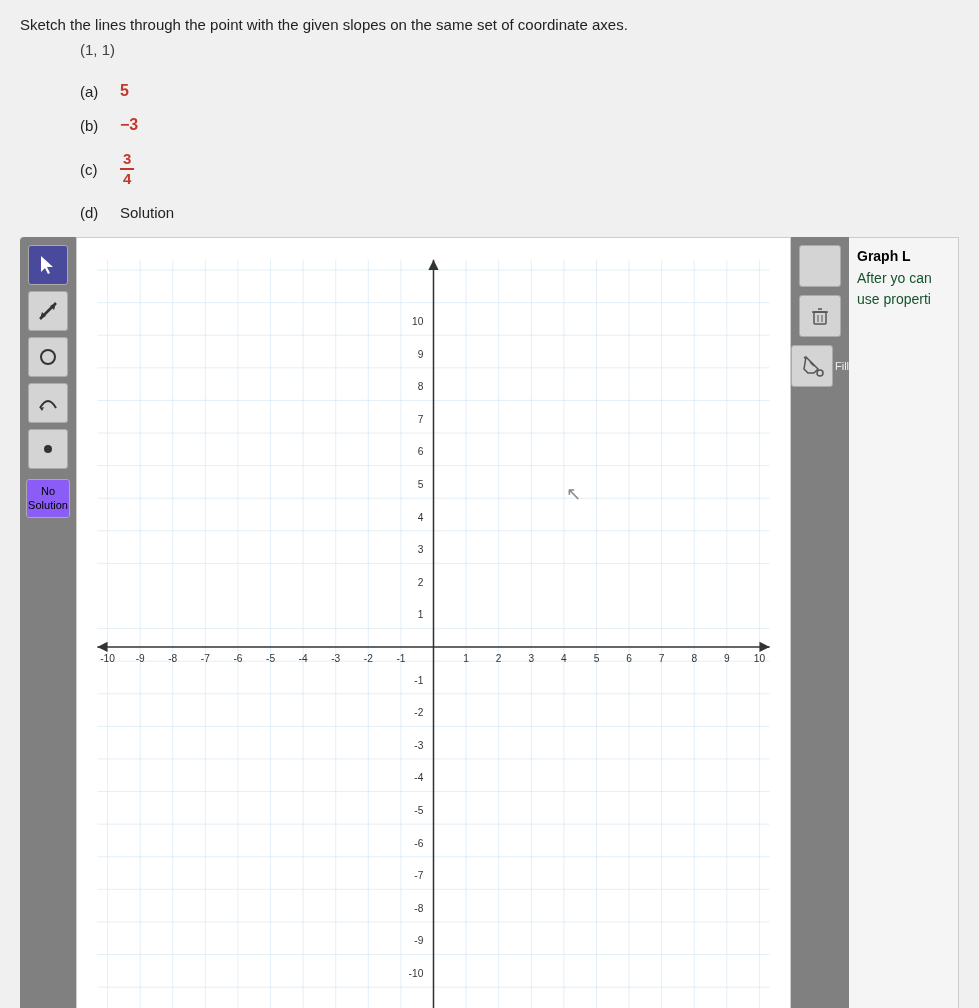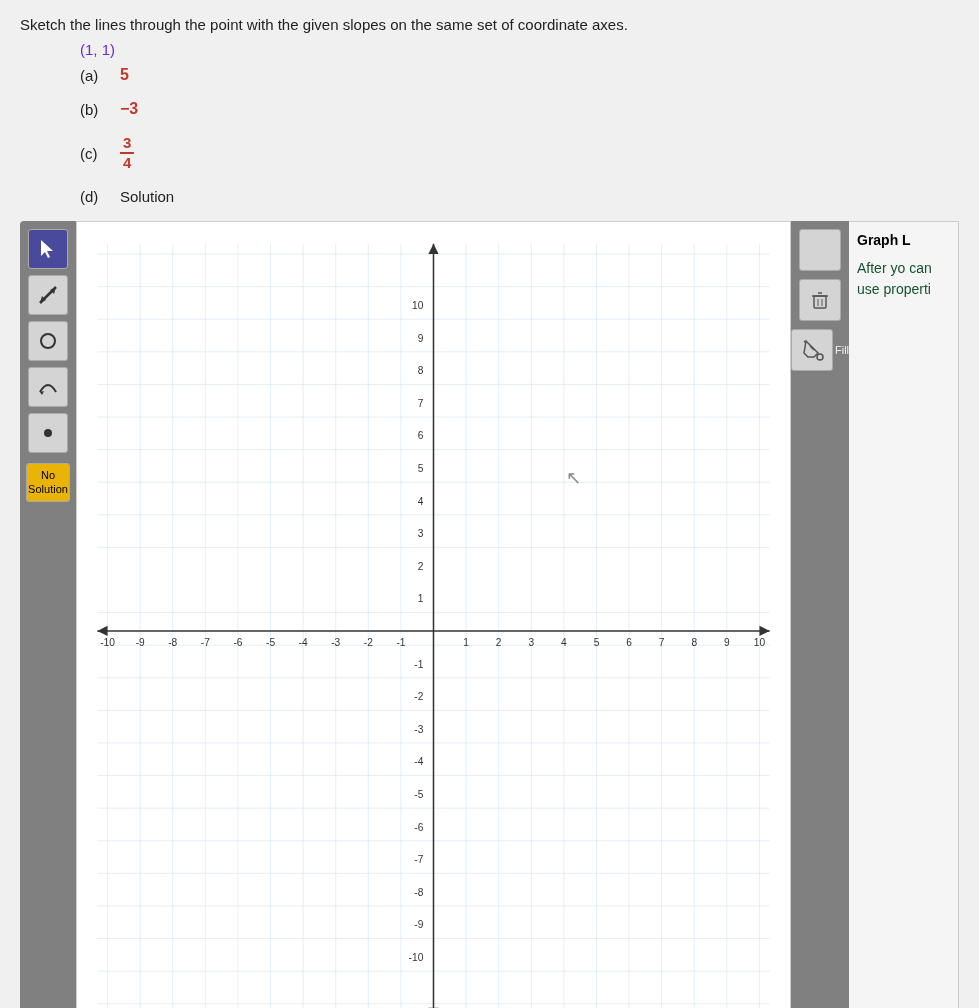--- a/index.html
+++ b/index.html
@@ -19,8 +19,8 @@
     .point {
       font-size: 15px;
       margin-left: 60px;
-      margin-bottom: 8px;
-      color: #6d28d9;
+      margin-bottom: 24px;
+      color: #404040;
     }
     .slope-item {
       display: flex;

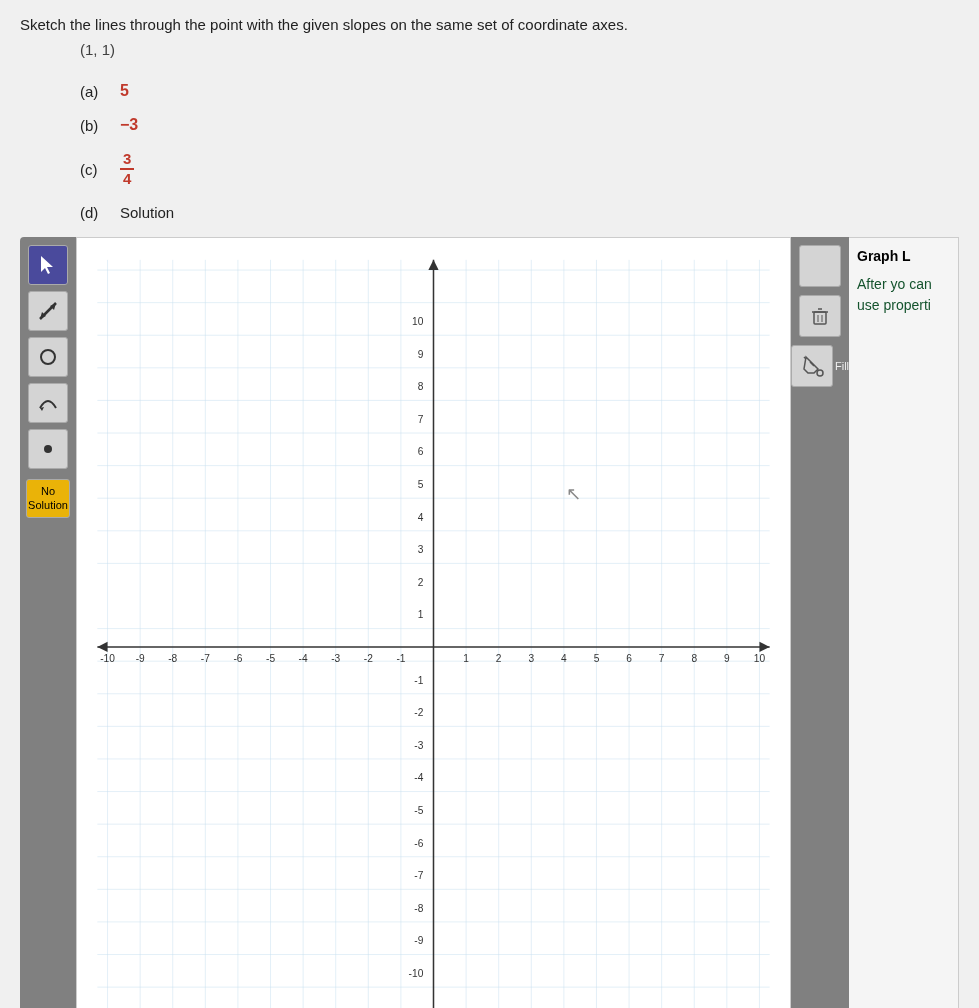--- a/index.html
+++ b/index.html
@@ -173,7 +173,7 @@
     .graph-text-panel .graph-title {
       font-weight: bold;
       font-size: 14px;
-      margin-bottom: 10px;
+      margin-bottom: 4px;
     }
     .graph-text-panel .graph-desc {
       font-size: 14px;

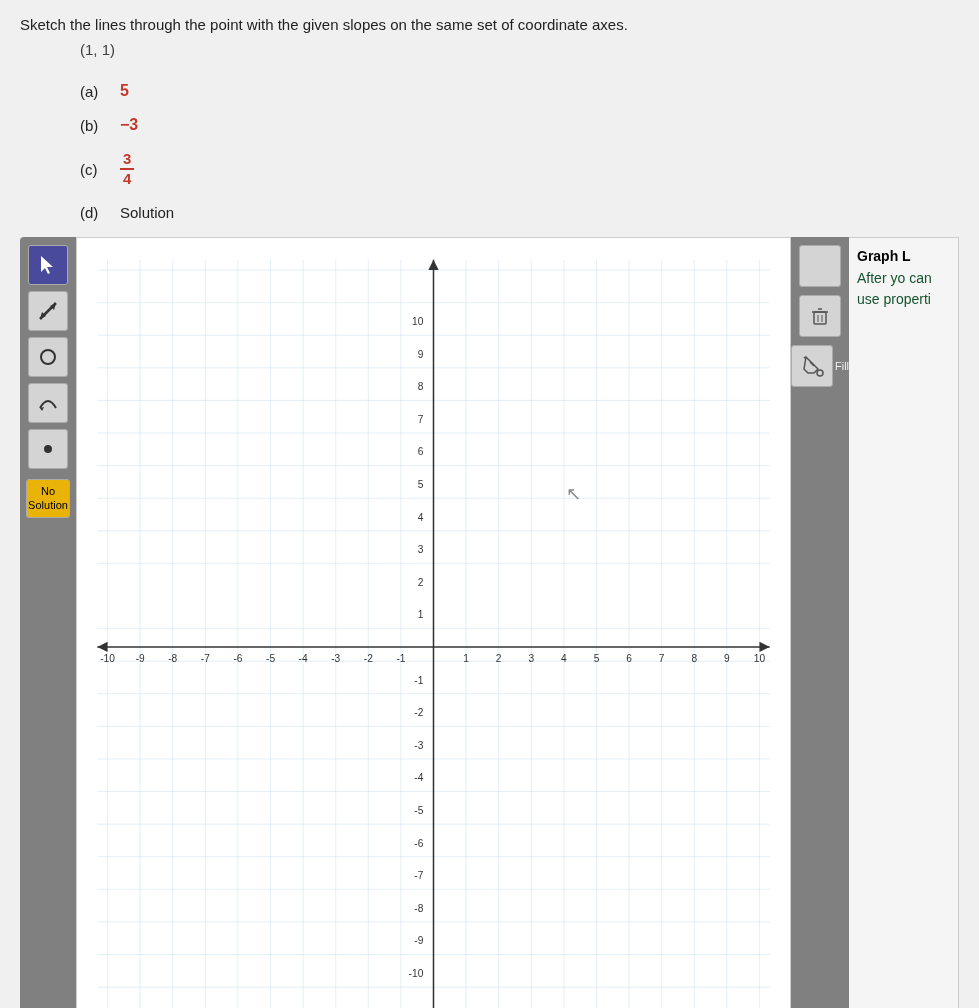--- a/index.html
+++ b/index.html
@@ -93,7 +93,7 @@
     }
     .no-solution-btn {
       width: 44px;
-      background: #eab308;
+      background: #8b5cf6;
       border: 1px solid #aaa;
       border-radius: 3px;
       padding: 4px 0;

